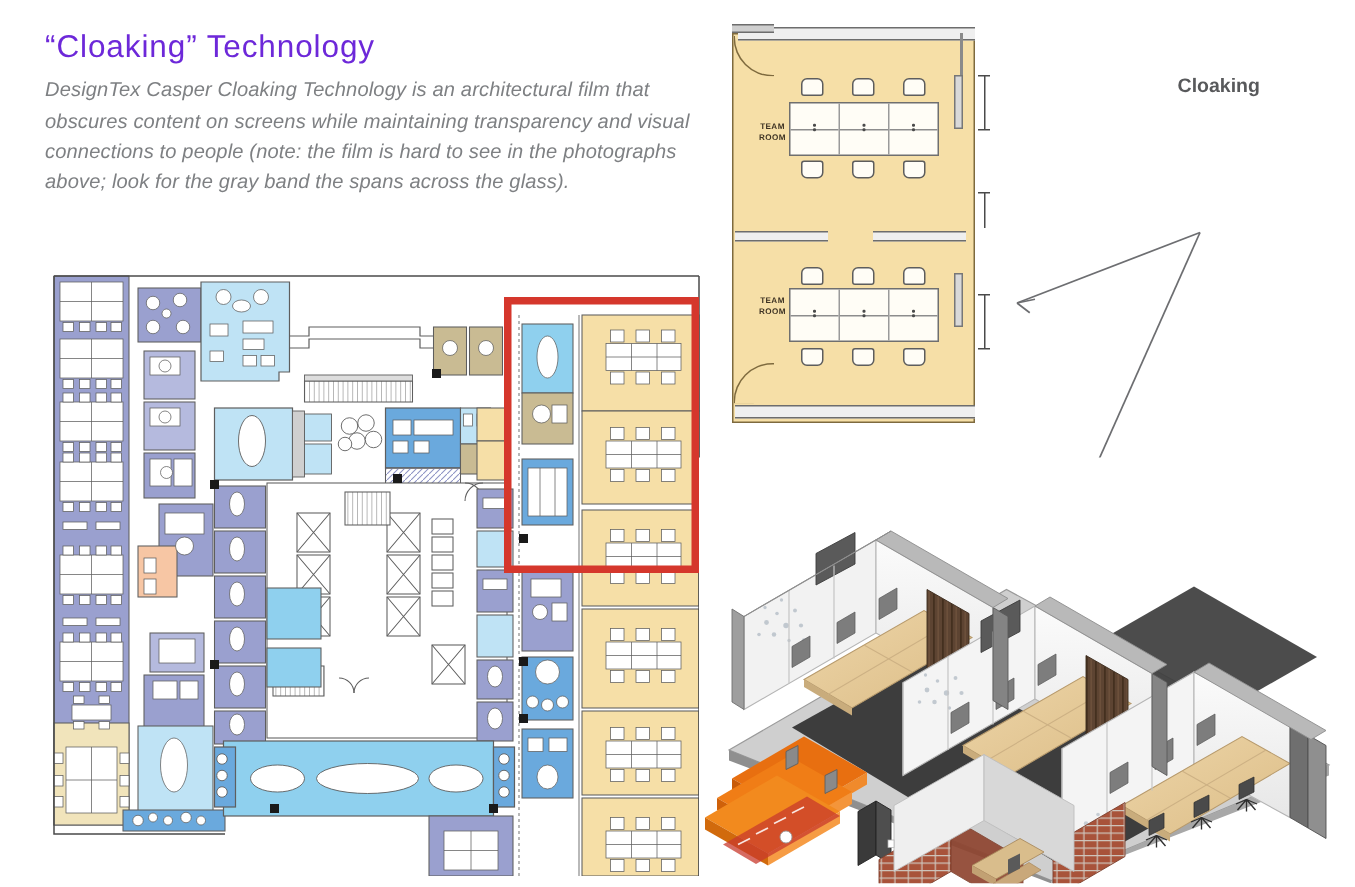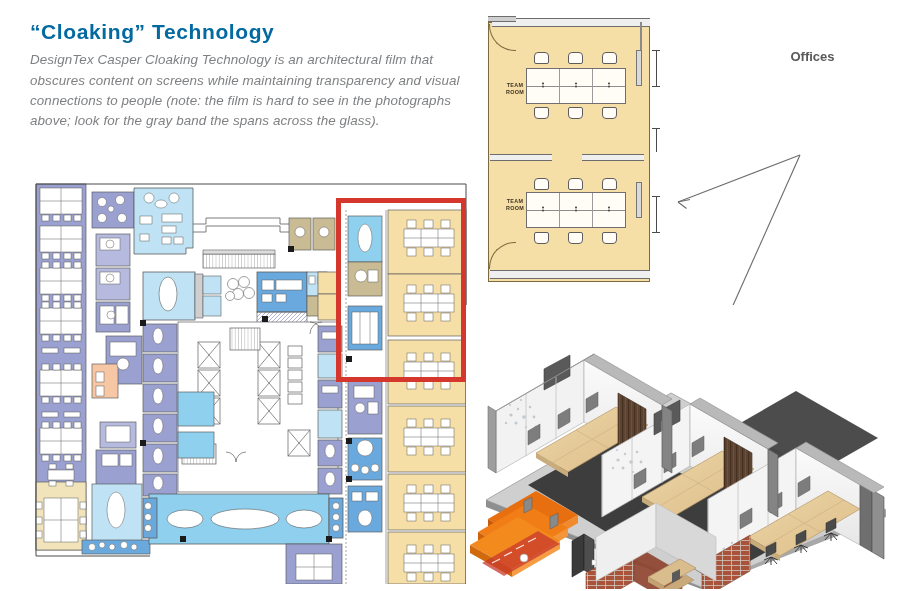--- a/index.html
+++ b/index.html
@@ -9,7 +9,7 @@
 
   
   #text-block{position:absolute;left:30px;top:20px;width:440px;}
-  #page-title{font-size:21px;font-weight:bold;color:#0369a1;letter-spacing:0.6px;
+  #page-title{font-size:21px;font-weight:normal;color:#6d28d9;letter-spacing:0.6px;
               line-height:1.15;margin:0 0 6px 0;}
   #page-body{font-size:13.4px;font-style:italic;color:#7e8083;line-height:1.52;margin:0;
              letter-spacing:0.1px;}

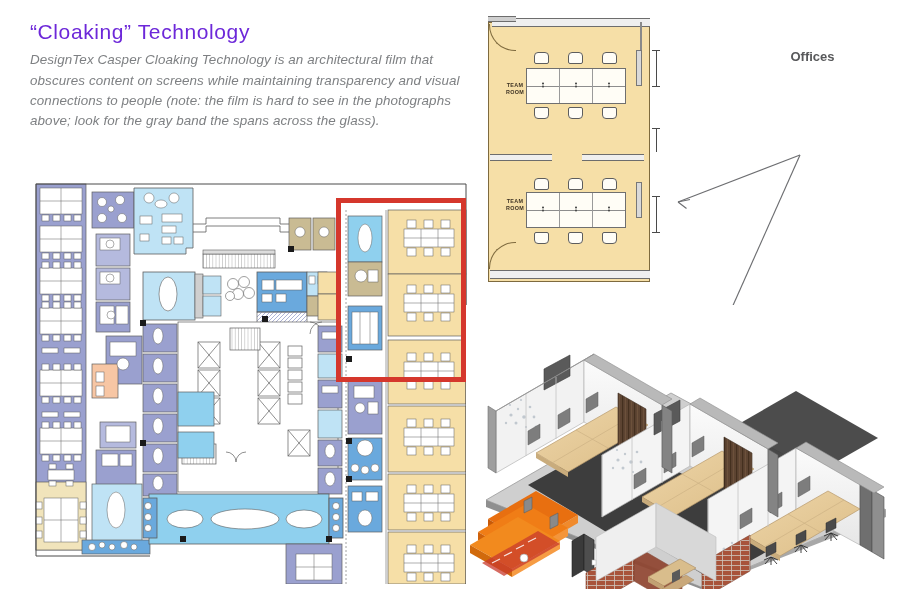--- a/index.html
+++ b/index.html
@@ -72,7 +72,7 @@
   </div>
 
   <div id="callout-label">
-    <div>Offices</div>
+    <div>Cloaking</div>
   </div>
 
   <svg id="arrow-layer" viewBox="0 0 903 591">

